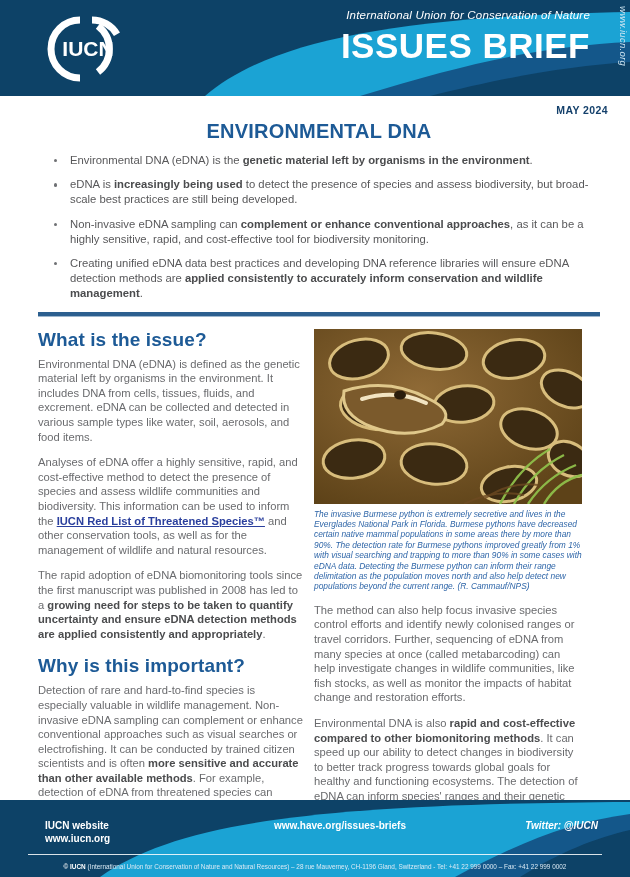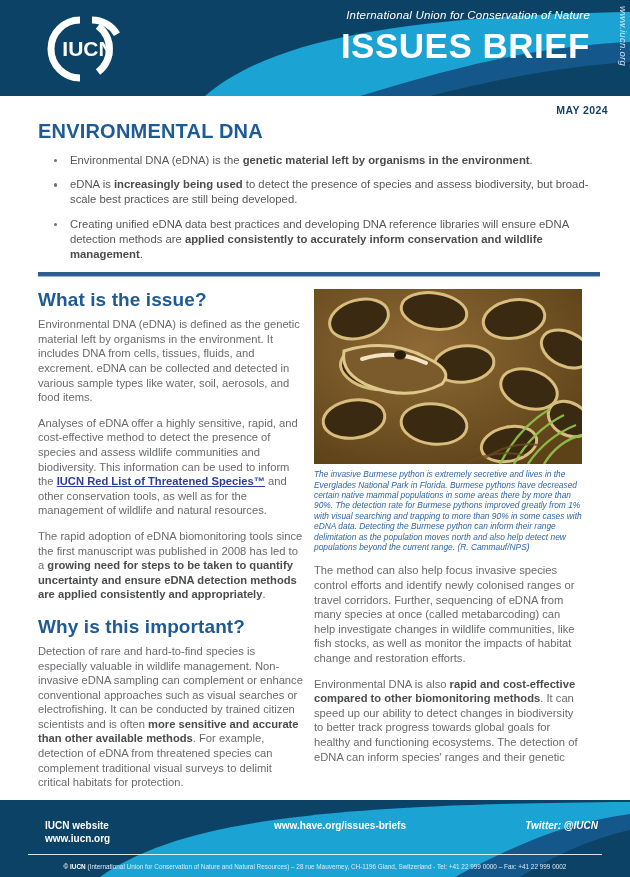--- a/index.html
+++ b/index.html
@@ -82,6 +82,7 @@
     font-weight:bold;
     letter-spacing:.2px;
     margin:2px 0 10px 0;
+    text-align:center;
   }
   ul.bullets{
     margin:0;padding:0;list-style:none;

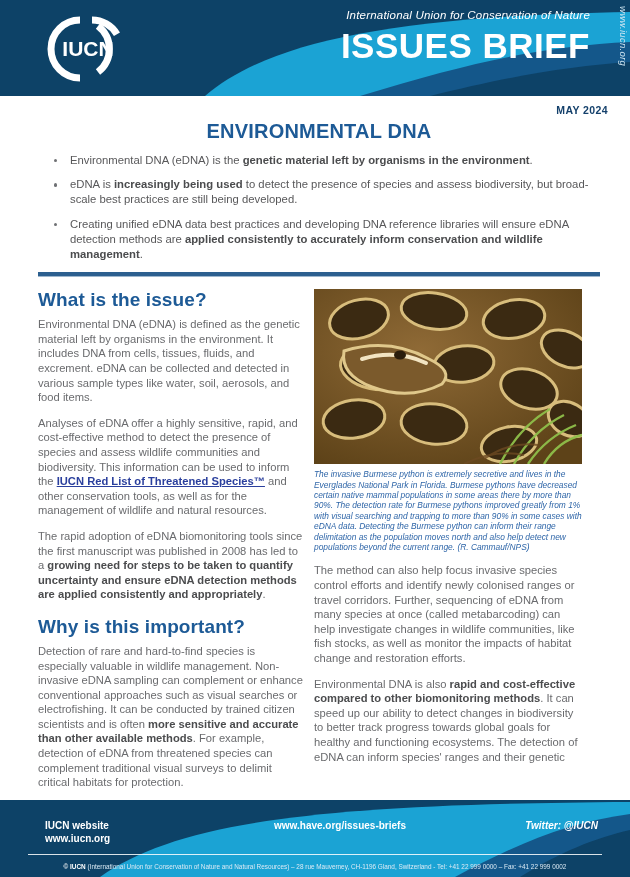--- a/index.html
+++ b/index.html
@@ -228,6 +228,7 @@
   <ul class="bullets" id="bullets">
       <li><span>Environmental DNA (eDNA) is the </span><b>genetic material left by organisms in the environment</b><span>.</span></li>
       <li><span>eDNA is </span><b>increasingly being used</b><span> to detect the presence of species and assess biodiversity, but broad-scale best practices are still being developed.</span></li>
+      <li><span>Non-invasive eDNA sampling can </span><b>complement or enhance conventional approaches</b><span>, as it can be a highly sensitive, rapid, and cost-effective tool for biodiversity monitoring.</span></li>
       <li><span>Creating unified eDNA data best practices and developing DNA reference libraries will ensure eDNA detection methods are </span><b>applied consistently to accurately inform conservation and wildlife management</b><span>.</span></li>
     </ul>
 </div>

